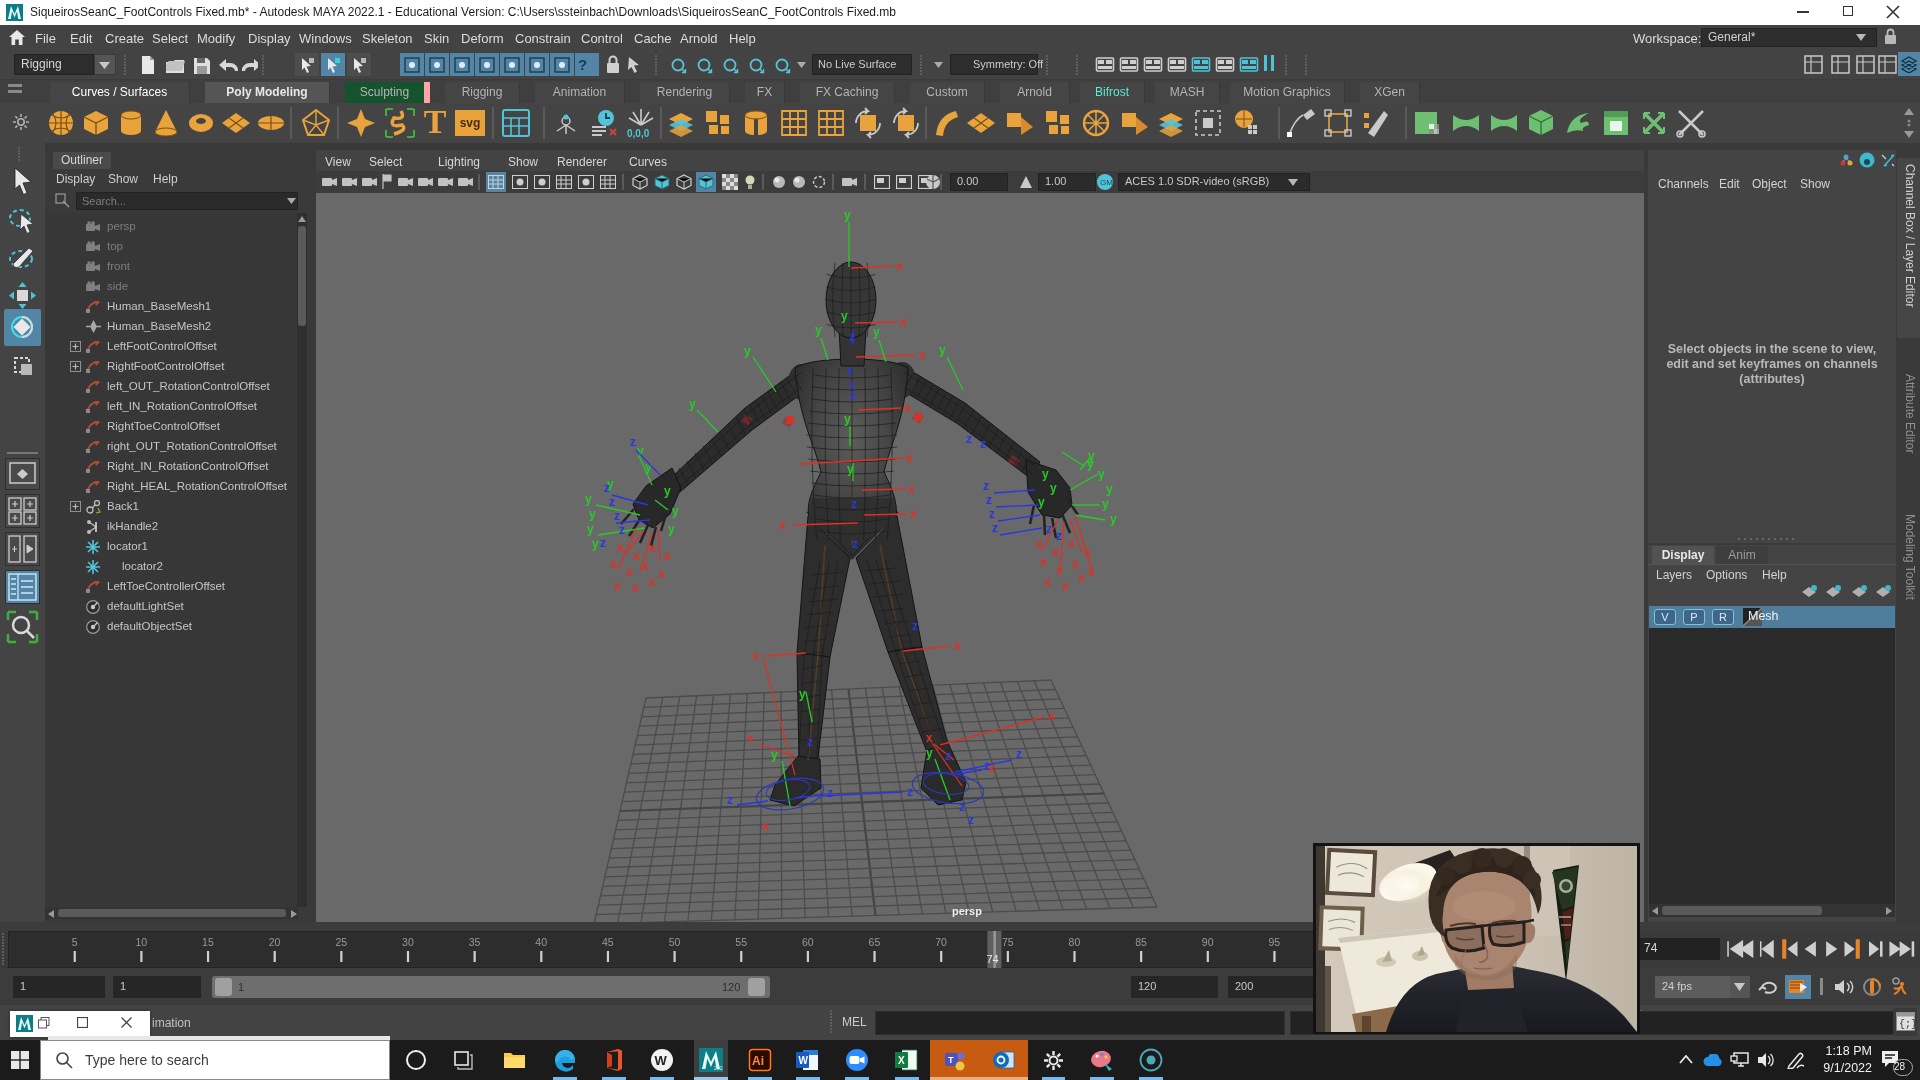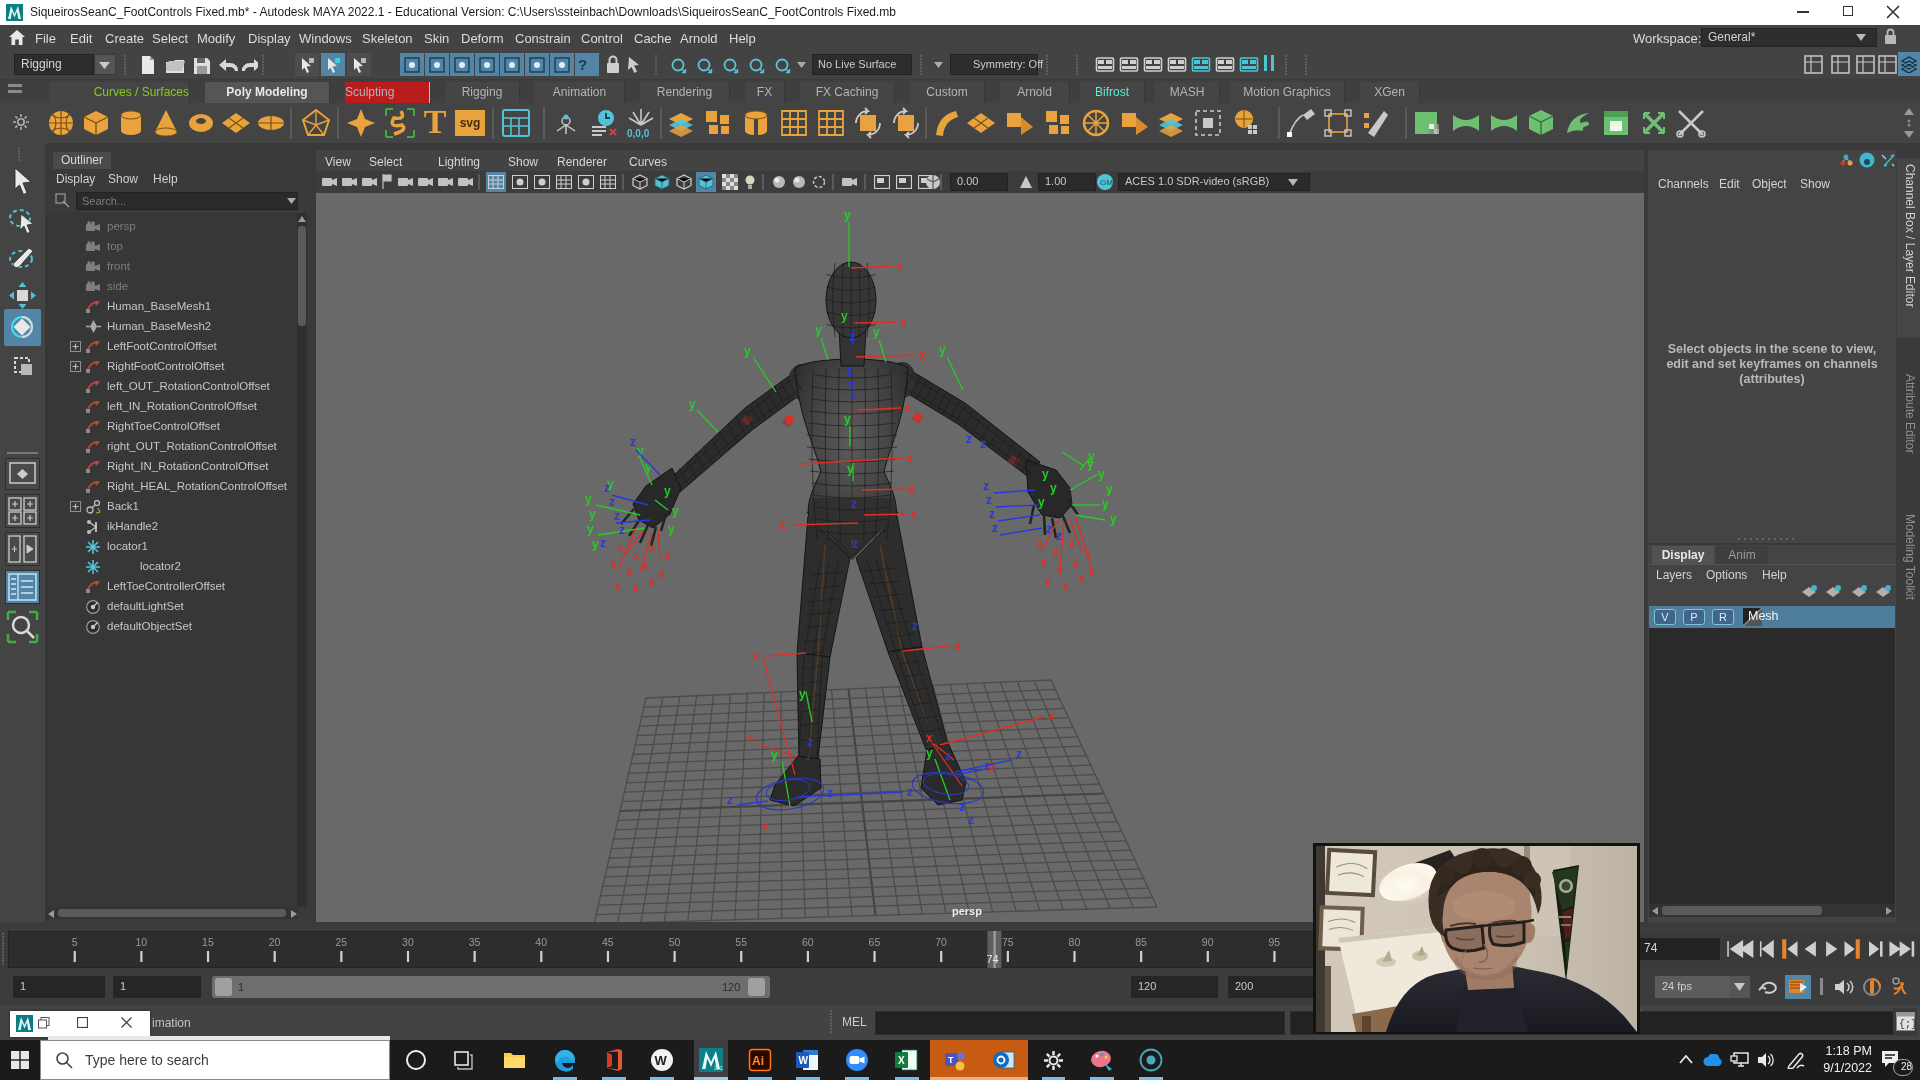--- a/index.html
+++ b/index.html
@@ -269,7 +269,7 @@
     <path d="M2 6 L9 2 L16 6 L9 10 Z M2 10 L9 6 L16 10 L9 14 Z M2 14 L9 10 L16 14 L9 18 Z" fill="none" stroke="#103040" stroke-width="1.3"></path>
   </svg>
 <div style="position:absolute;left:0px;top:80px;width:1920px;height:23px;background:#3f3f3f;"></div>
-<div style="position:absolute;left:50px;top:82px;width:140px;height:21px;background:#454545;color:#84cc16;font-size:12px;text-align:right;padding-top:3px;border-right:1px solid #383838;">Curves / Surfaces</div>
+<div style="position:absolute;left:50px;top:82px;width:140px;height:21px;background:#454545;color:#ffffff;font-size:12px;text-align:center;padding-top:3px;border-right:1px solid #383838;">Curves / Surfaces</div>
 <div style="position:absolute;left:205px;top:82px;width:125px;height:21px;background:#555555;color:#e8e8e8;font-size:12px;text-align:center;padding-top:3px;border-right:1px solid #383838;font-weight:bold;">Poly Modeling</div>
 <div style="position:absolute;left:345px;top:82px;width:85px;height:21px;background:#b91c1c;color:#b4b4b4;font-size:12px;text-align:left;padding-top:3px;border-right:1px solid #fca5a5;">Sculpting</div>
 <div style="position:absolute;left:445px;top:82px;width:75px;height:21px;background:#454545;color:#b4b4b4;font-size:12px;text-align:center;padding-top:3px;border-right:1px solid #383838;">Rigging</div>

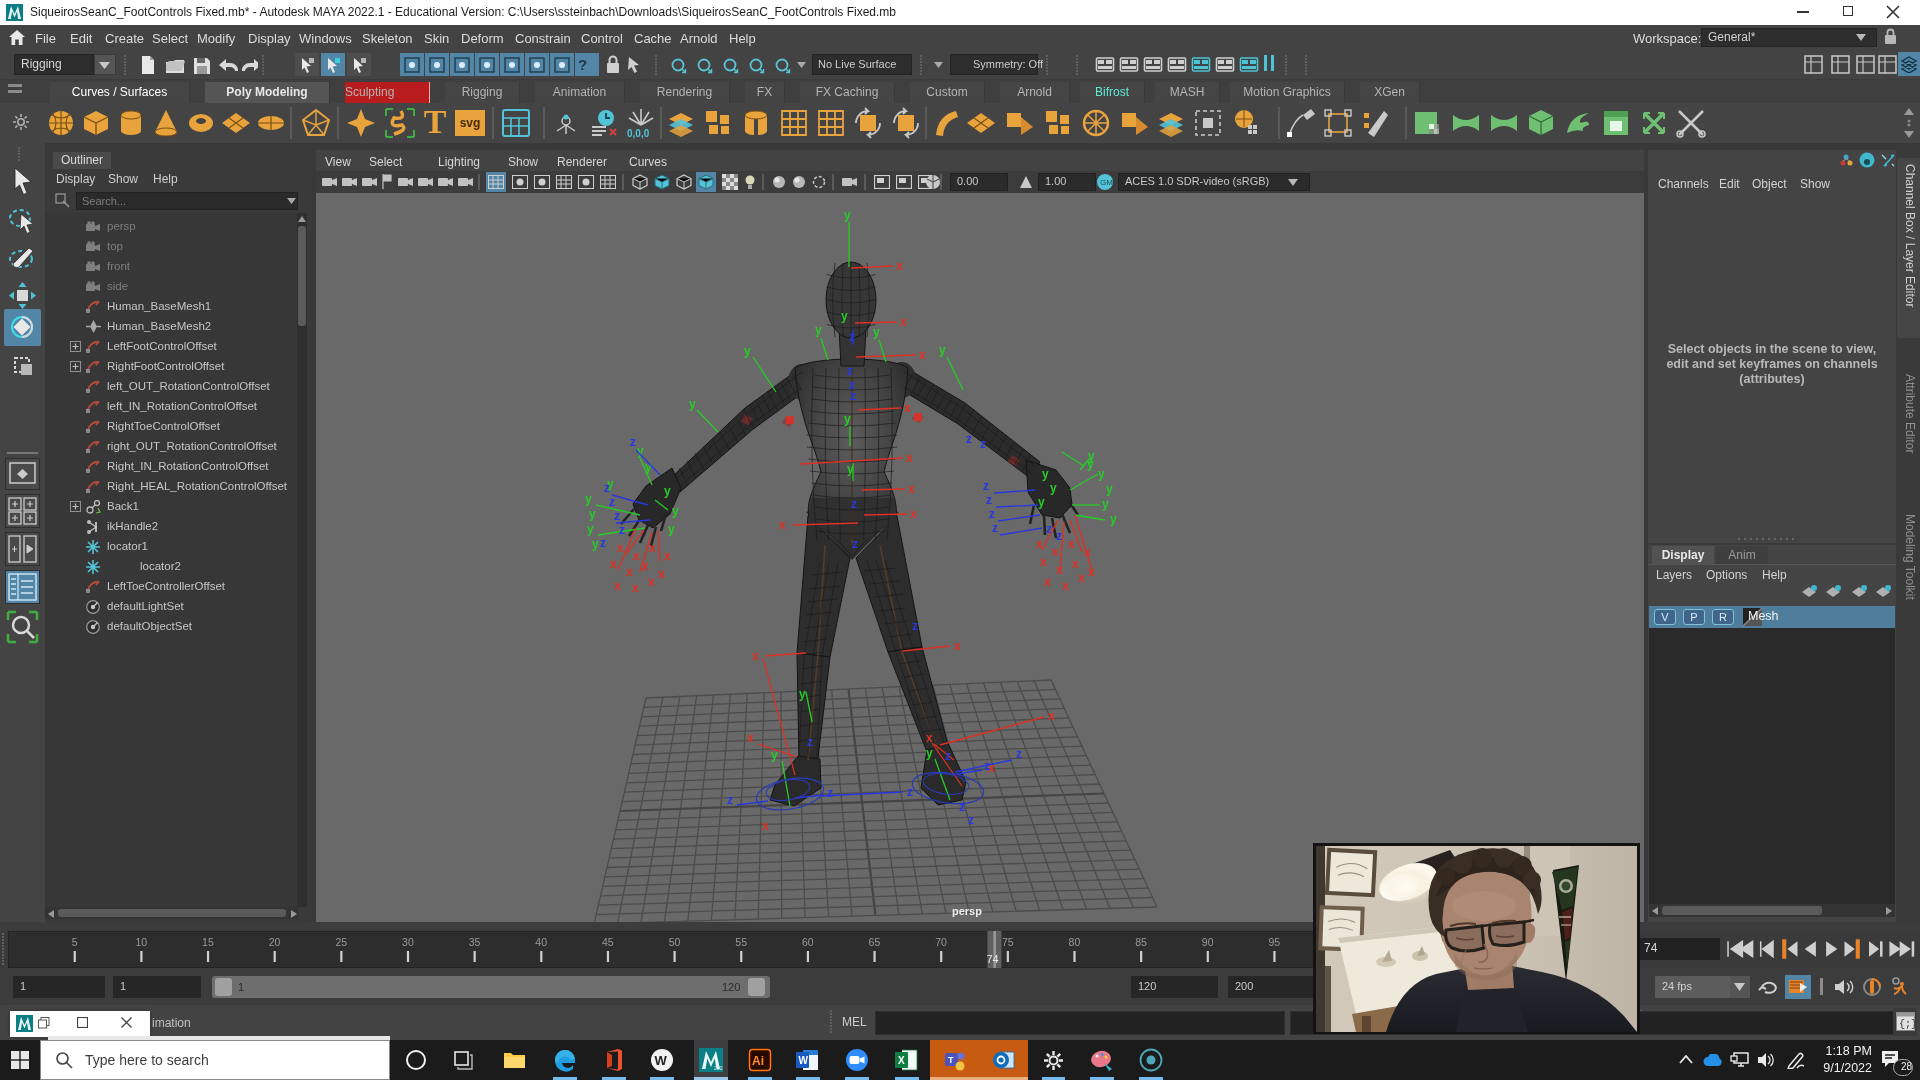--- a/index.html
+++ b/index.html
@@ -271,7 +271,7 @@
 <div style="position:absolute;left:0px;top:80px;width:1920px;height:23px;background:#3f3f3f;"></div>
 <div style="position:absolute;left:50px;top:82px;width:140px;height:21px;background:#454545;color:#ffffff;font-size:12px;text-align:center;padding-top:3px;border-right:1px solid #383838;">Curves / Surfaces</div>
 <div style="position:absolute;left:205px;top:82px;width:125px;height:21px;background:#555555;color:#e8e8e8;font-size:12px;text-align:center;padding-top:3px;border-right:1px solid #383838;font-weight:bold;">Poly Modeling</div>
-<div style="position:absolute;left:345px;top:82px;width:85px;height:21px;background:#b91c1c;color:#b4b4b4;font-size:12px;text-align:left;padding-top:3px;border-right:1px solid #fca5a5;">Sculpting</div>
+<div style="position:absolute;left:345px;top:82px;width:85px;height:21px;background:#14532d;color:#b4b4b4;font-size:12px;text-align:center;padding-top:3px;border-right:6px solid #fca5a5;">Sculpting</div>
 <div style="position:absolute;left:445px;top:82px;width:75px;height:21px;background:#454545;color:#b4b4b4;font-size:12px;text-align:center;padding-top:3px;border-right:1px solid #383838;">Rigging</div>
 <div style="position:absolute;left:535px;top:82px;width:90px;height:21px;background:#454545;color:#b4b4b4;font-size:12px;text-align:center;padding-top:3px;border-right:1px solid #383838;">Animation</div>
 <div style="position:absolute;left:640px;top:82px;width:90px;height:21px;background:#454545;color:#b4b4b4;font-size:12px;text-align:center;padding-top:3px;border-right:1px solid #383838;">Rendering</div>

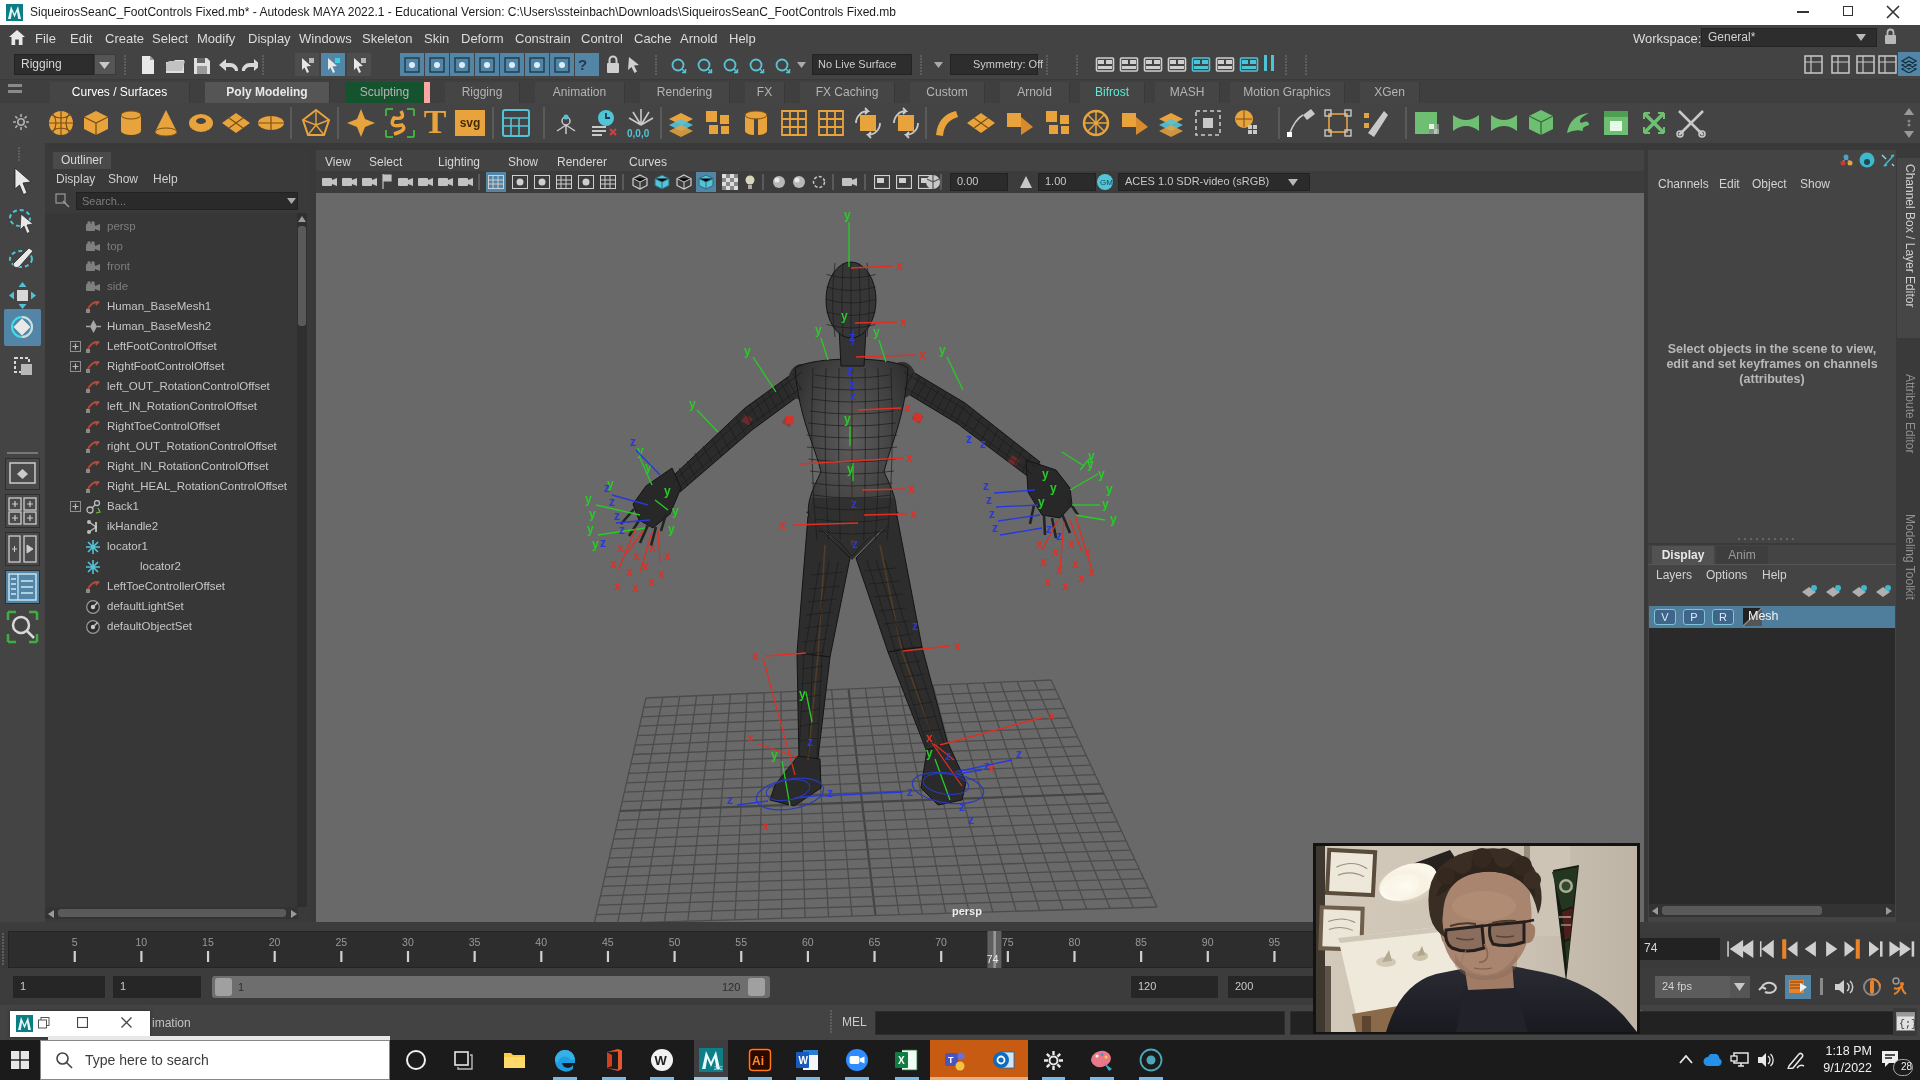--- a/index.html
+++ b/index.html
@@ -685,7 +685,7 @@
 <svg class="ab" style="left:86px;top:560px" width="14" height="14" viewBox="0 0 14 14">
     <path d="M7 0 V14 M0 7 H14 M2 2 L12 12 M12 2 L2 12" stroke="#53c3d8" stroke-width="1.6"></path>
   </svg>
-<div style="position:absolute;left:107px;top:560px;color:#c6c6c6;font-size:11.5px;white-space:nowrap;padding-left:33px;">locator2</div>
+<div style="position:absolute;left:89px;top:560px;color:#c6c6c6;font-size:11.5px;white-space:nowrap;padding-left:33px;">locator2</div>
 <svg class="ab" style="left:86px;top:580px" width="15" height="13" viewBox="0 0 15 13">
     <path d="M1 11 Q5 1 13 2" stroke="#b04a3a" stroke-width="2" fill="none"></path>
     <path d="M9 1 L14 2 L10 6 Z" fill="#b04a3a"></path>

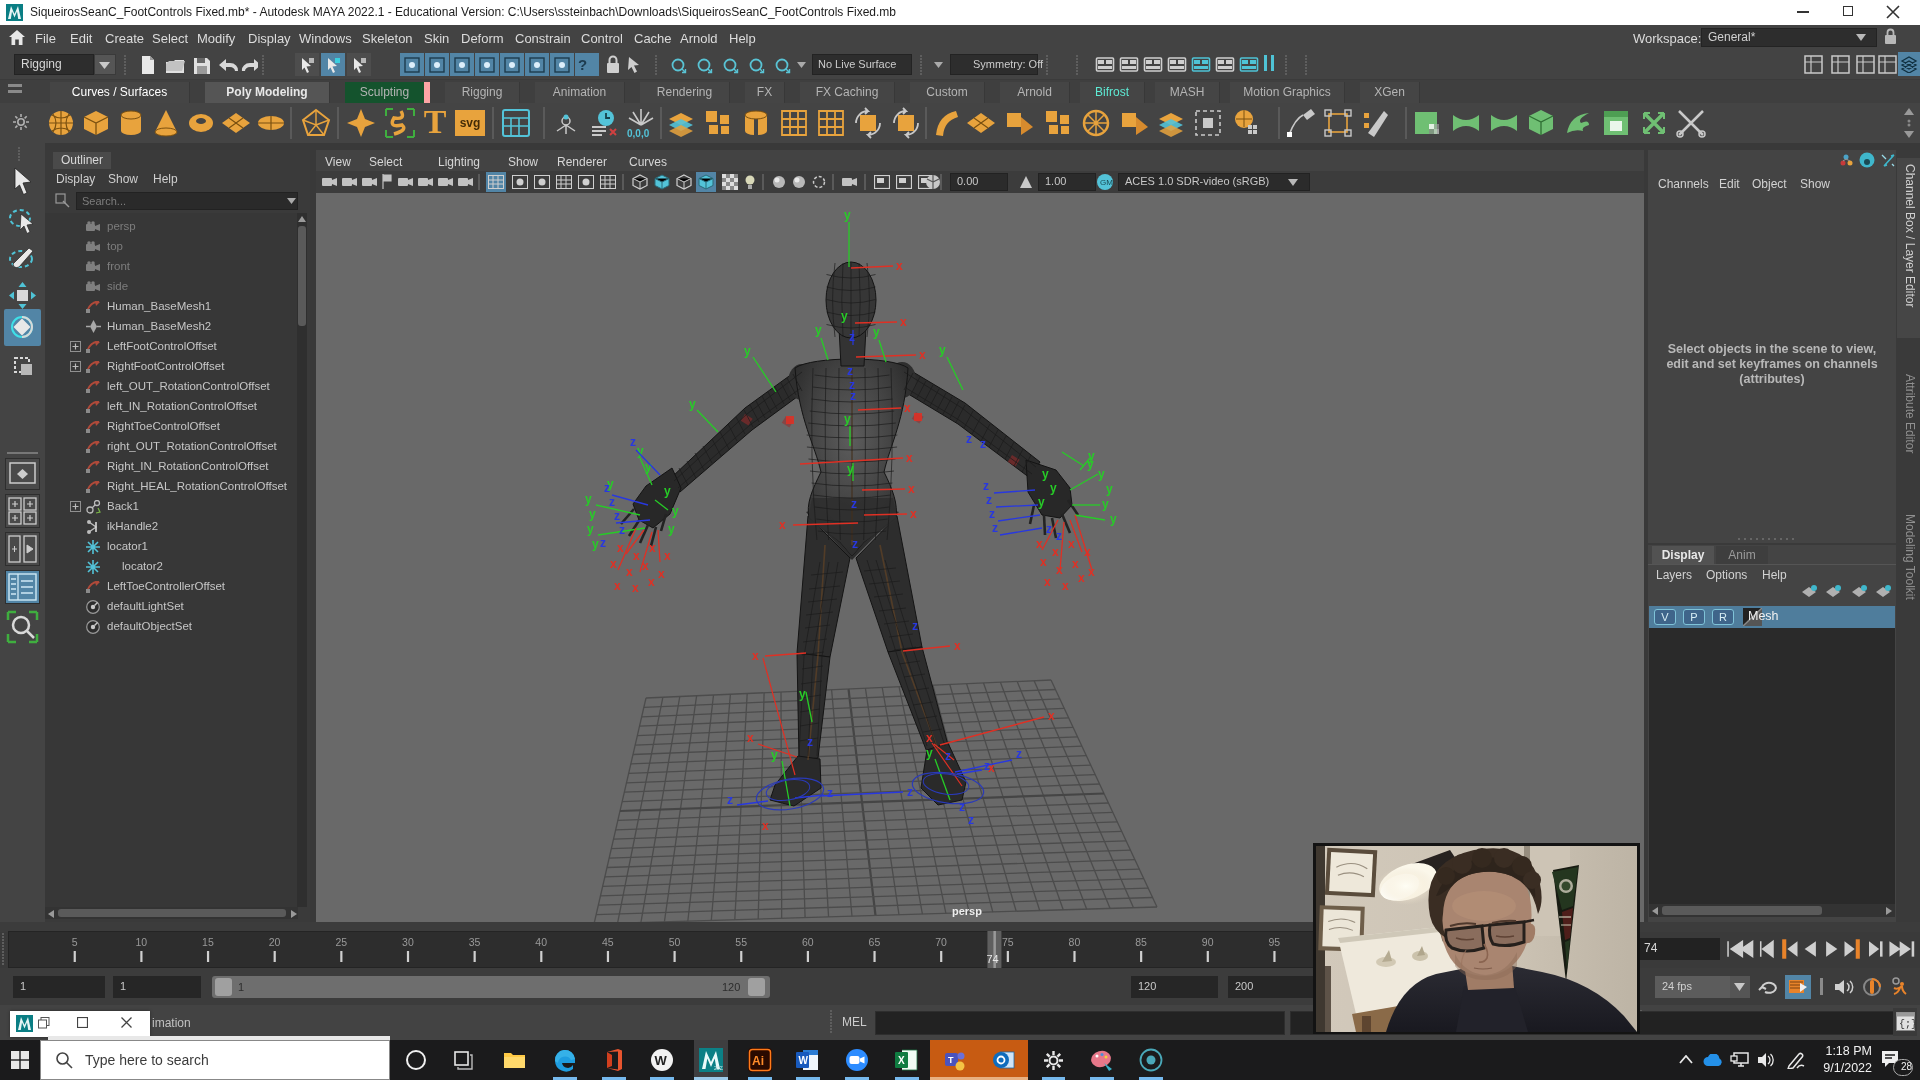--- a/index.html
+++ b/index.html
@@ -1601,7 +1601,7 @@
     <path d="M2 2 h16 v12 h-9 l-4 4 v-4 h-3 z" fill="#f0f0f0"></path>
     <path d="M5 6 h10 M5 9 h7" stroke="#1b1b1c" stroke-width="1.4"></path>
   </svg>
-<div style="position:absolute;left:1893px;top:1059px;width:20px;height:17px;background:#1b1b1c;border:1px solid #aaa;border-radius:9px;color:#f0f0f0;font-size:10px;text-align:right;padding-top:1px;">28</div>
+<div style="position:absolute;left:1893px;top:1059px;width:20px;height:17px;background:#1b1b1c;border:1px solid #aaa;border-radius:9px;color:#f0f0f0;font-size:10px;text-align:left;padding-top:1px;">28</div>
 <div style="position:absolute;left:1313px;top:843px;width:327px;height:191px;background:#131313;"></div>
 <svg class="ab" style="left:1316px;top:846px" width="321" height="186" viewBox="0 0 321 186">
     <defs>

